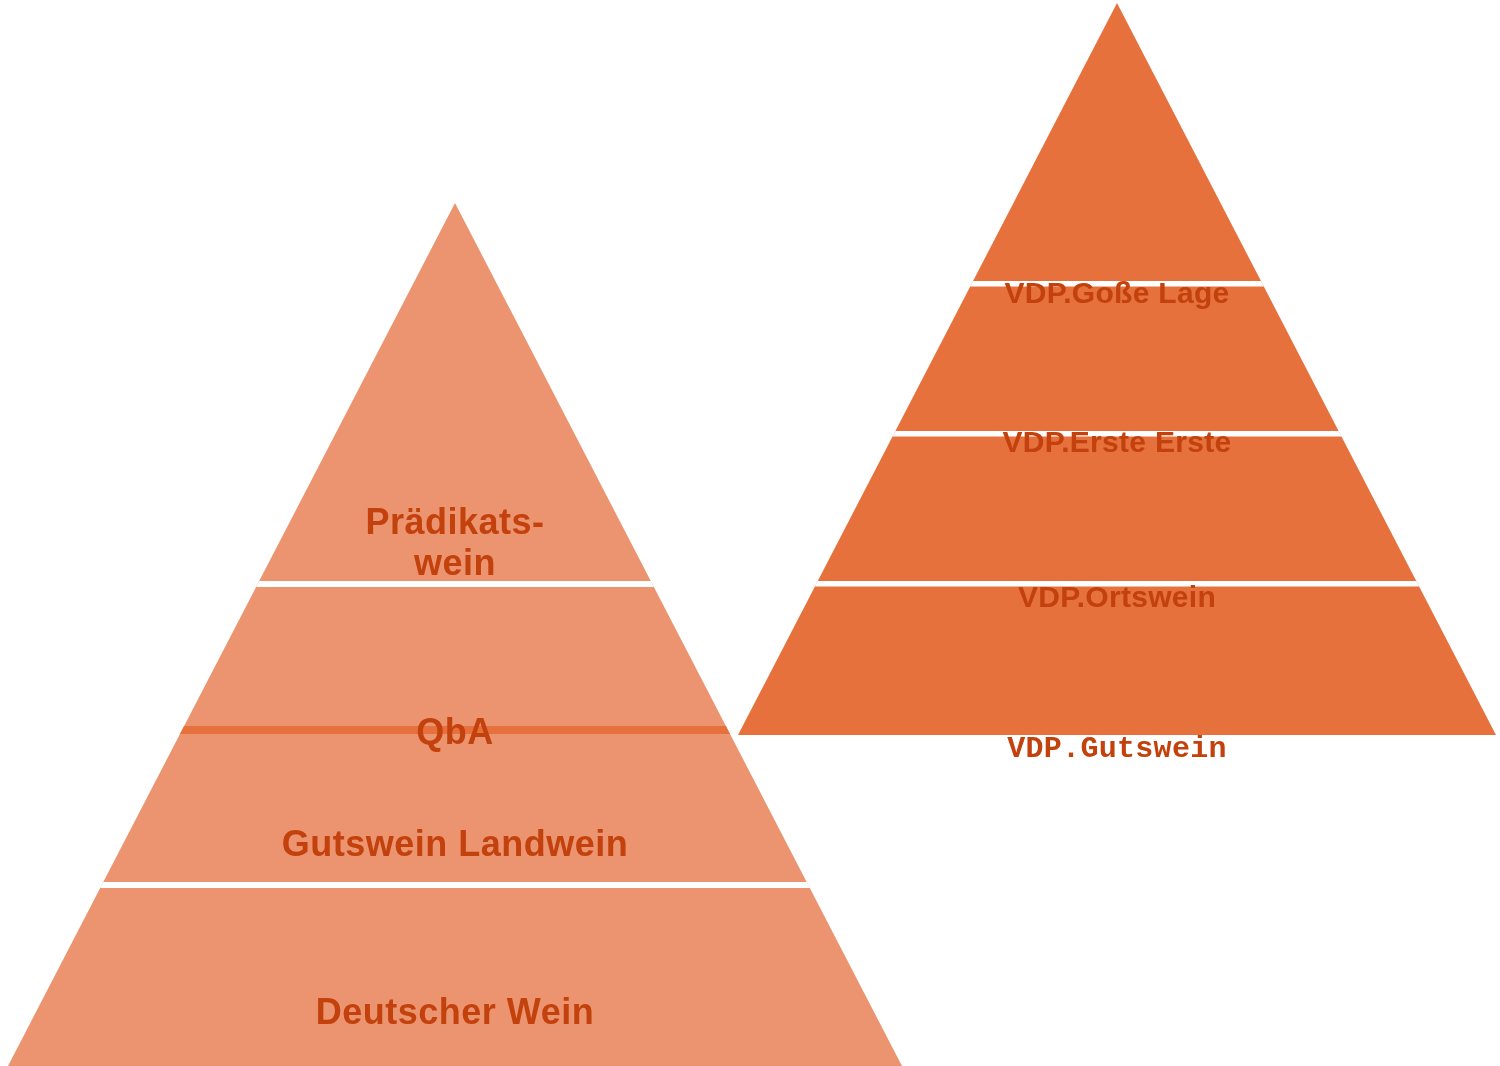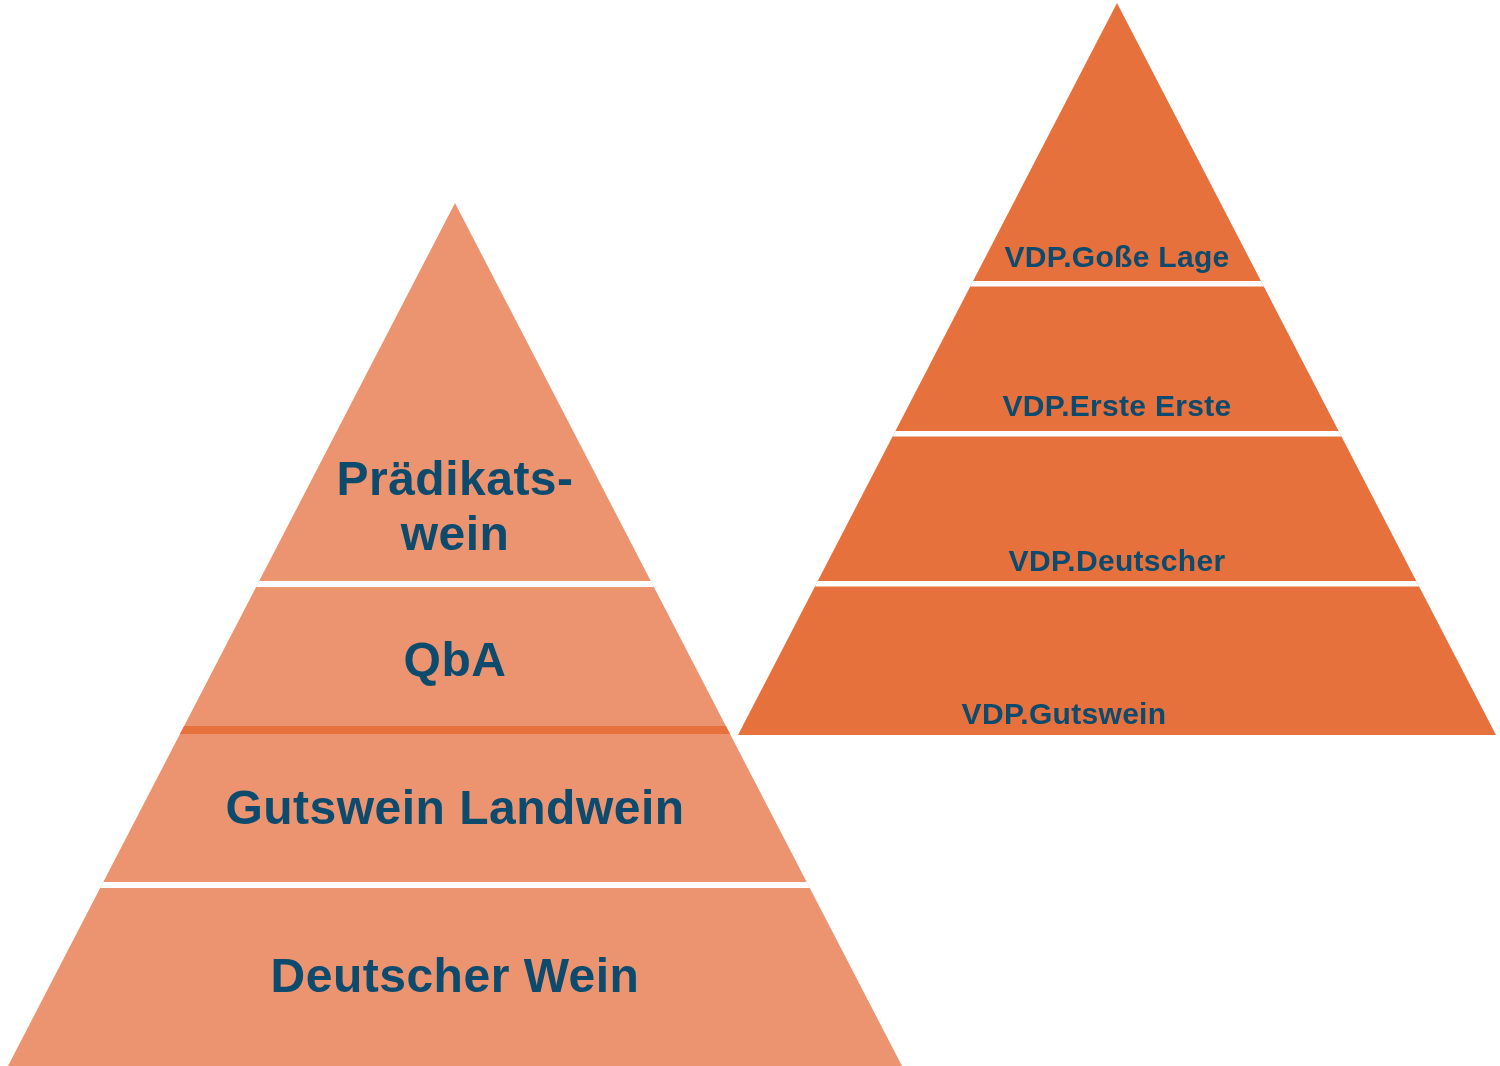--- a/index.html
+++ b/index.html
@@ -24,11 +24,12 @@
   .lbl {
     position: absolute;
     transform: translate(-50%, -50%);
-    color: #0c4a6e;
+    color: #c2410c;
     font-weight: 700;
     text-align: center;
     white-space: pre-line;
     user-select: none;
+    margin-top: 36px;
   }
   .lbl-left {
     font-size: 48px;

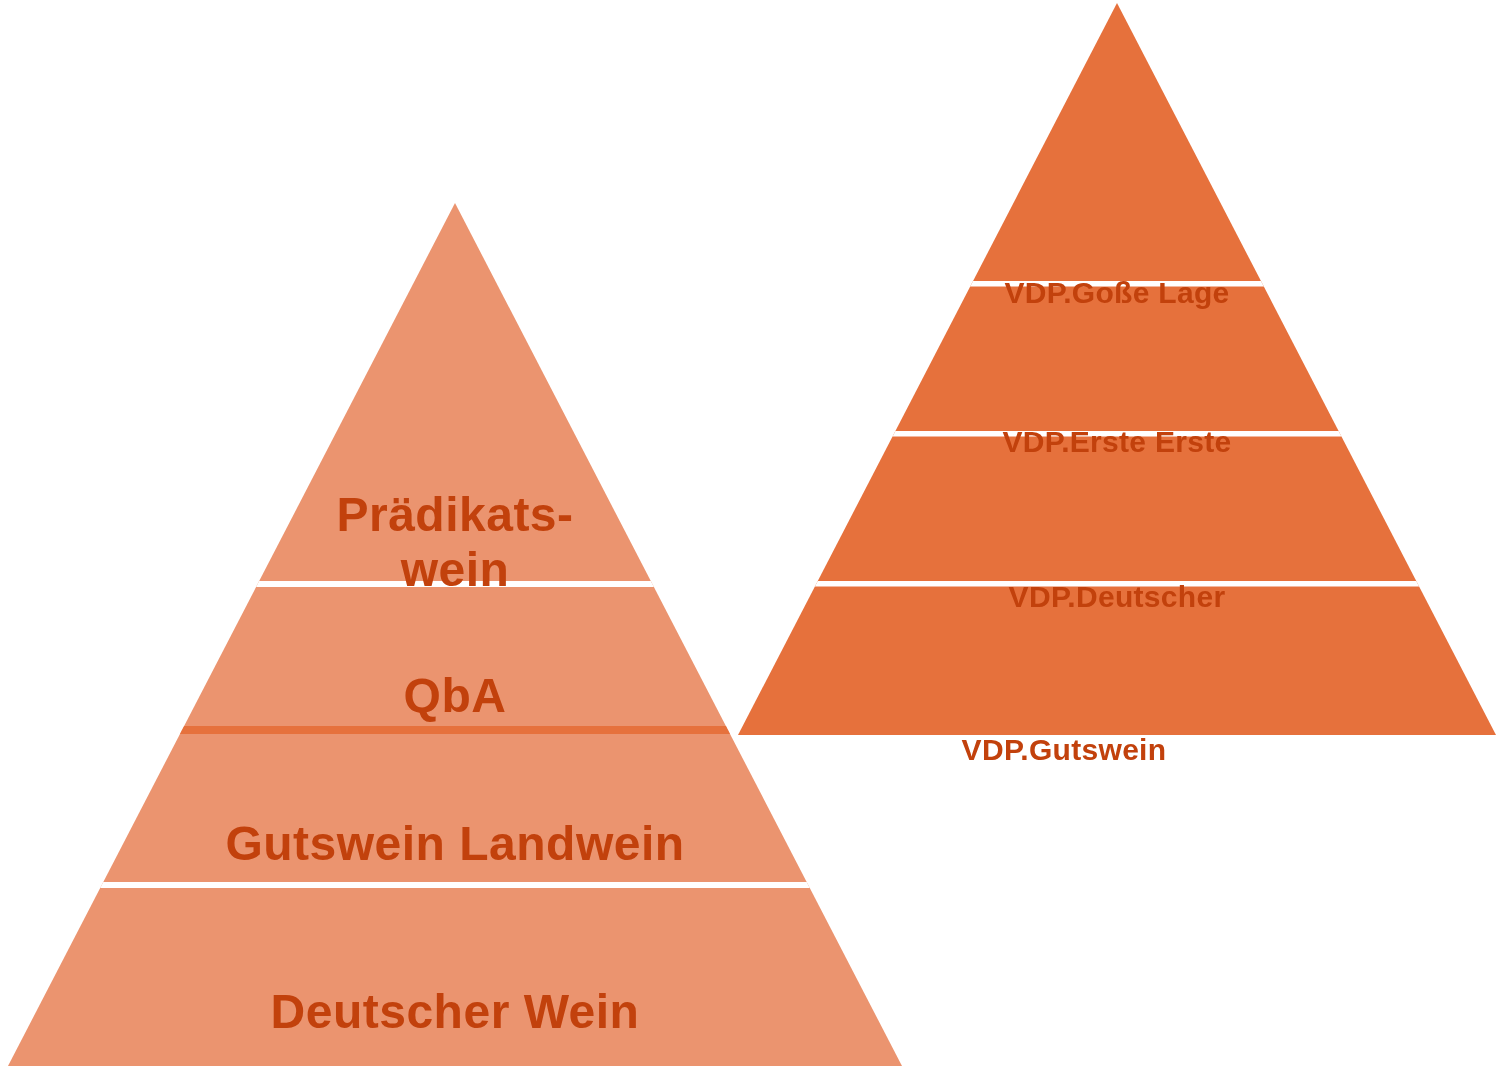--- a/index.html
+++ b/index.html
@@ -32,7 +32,7 @@
     margin-top: 36px;
   }
   .lbl-left {
-    font-size: 48px;
+    font-size: 36px;
     line-height: 1.15;
     letter-spacing: 0.5px;
   }

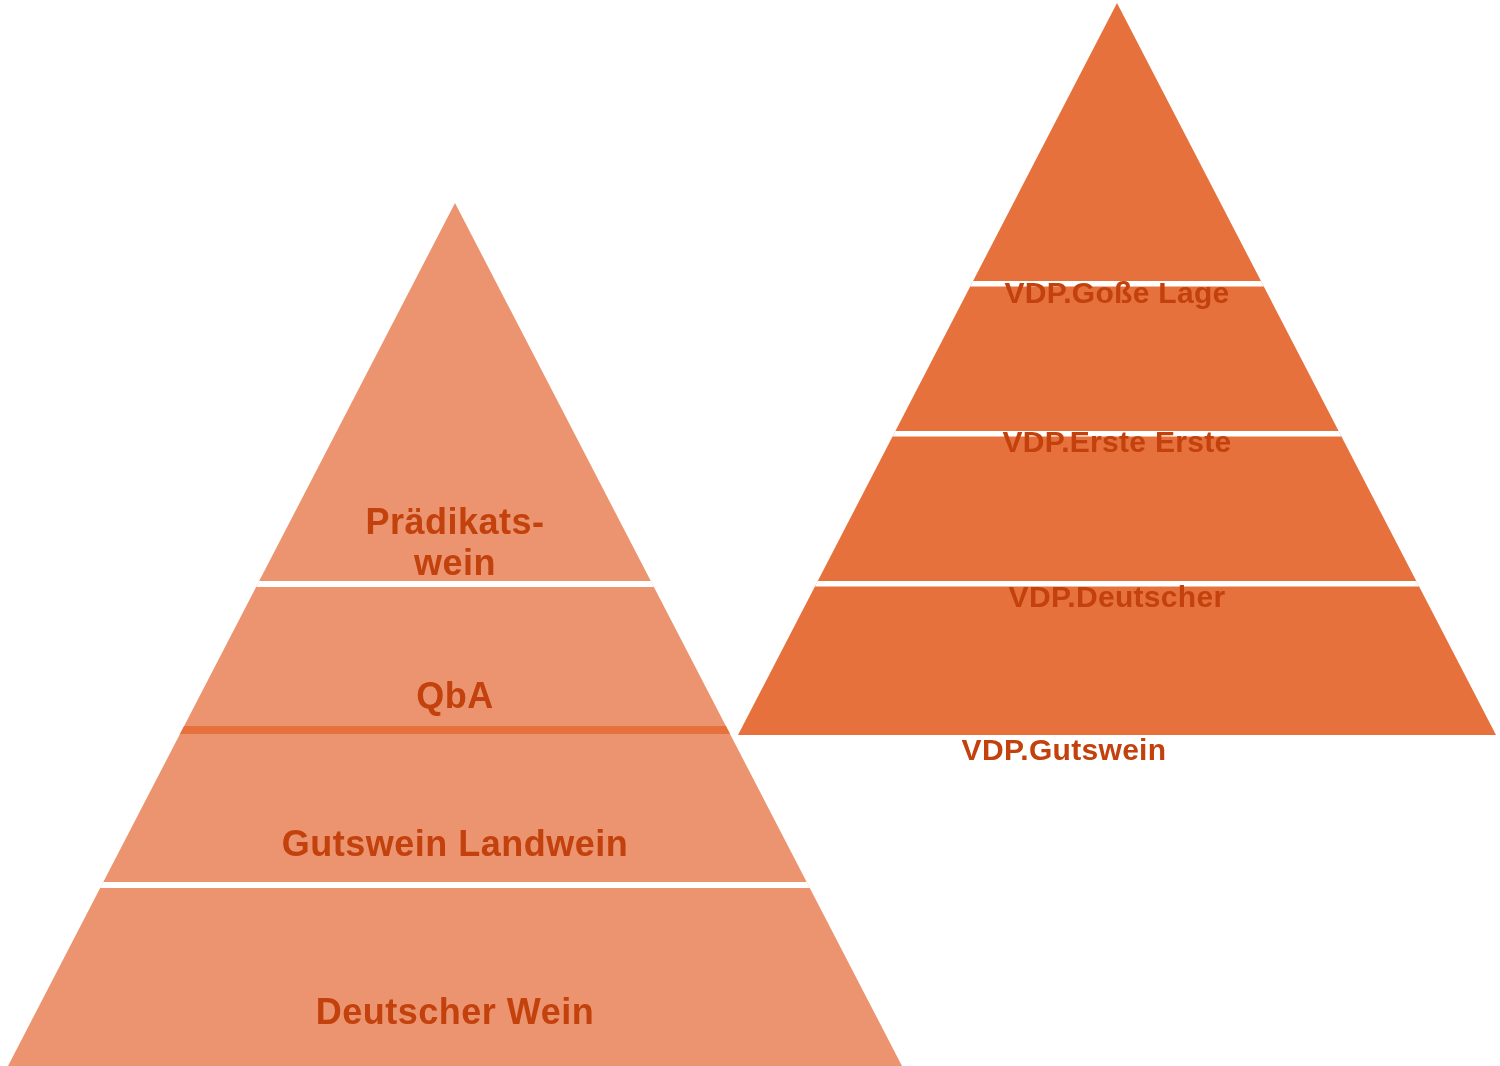--- a/index.html
+++ b/index.html
@@ -89,7 +89,7 @@
 
   <div id="rp1" class="lbl lbl-right">VDP.Goße Lage</div>
   <div id="rp2" class="lbl lbl-right">VDP.Erste Erste</div>
-  <div id="rp3" class="lbl lbl-right">VDP.Deutscher</div>
+  <div id="rp3" class="lbl lbl-right">VDP.Ortswein</div>
   <div id="rp4" class="lbl lbl-right">VDP.Gutswein</div>
 
 </div>

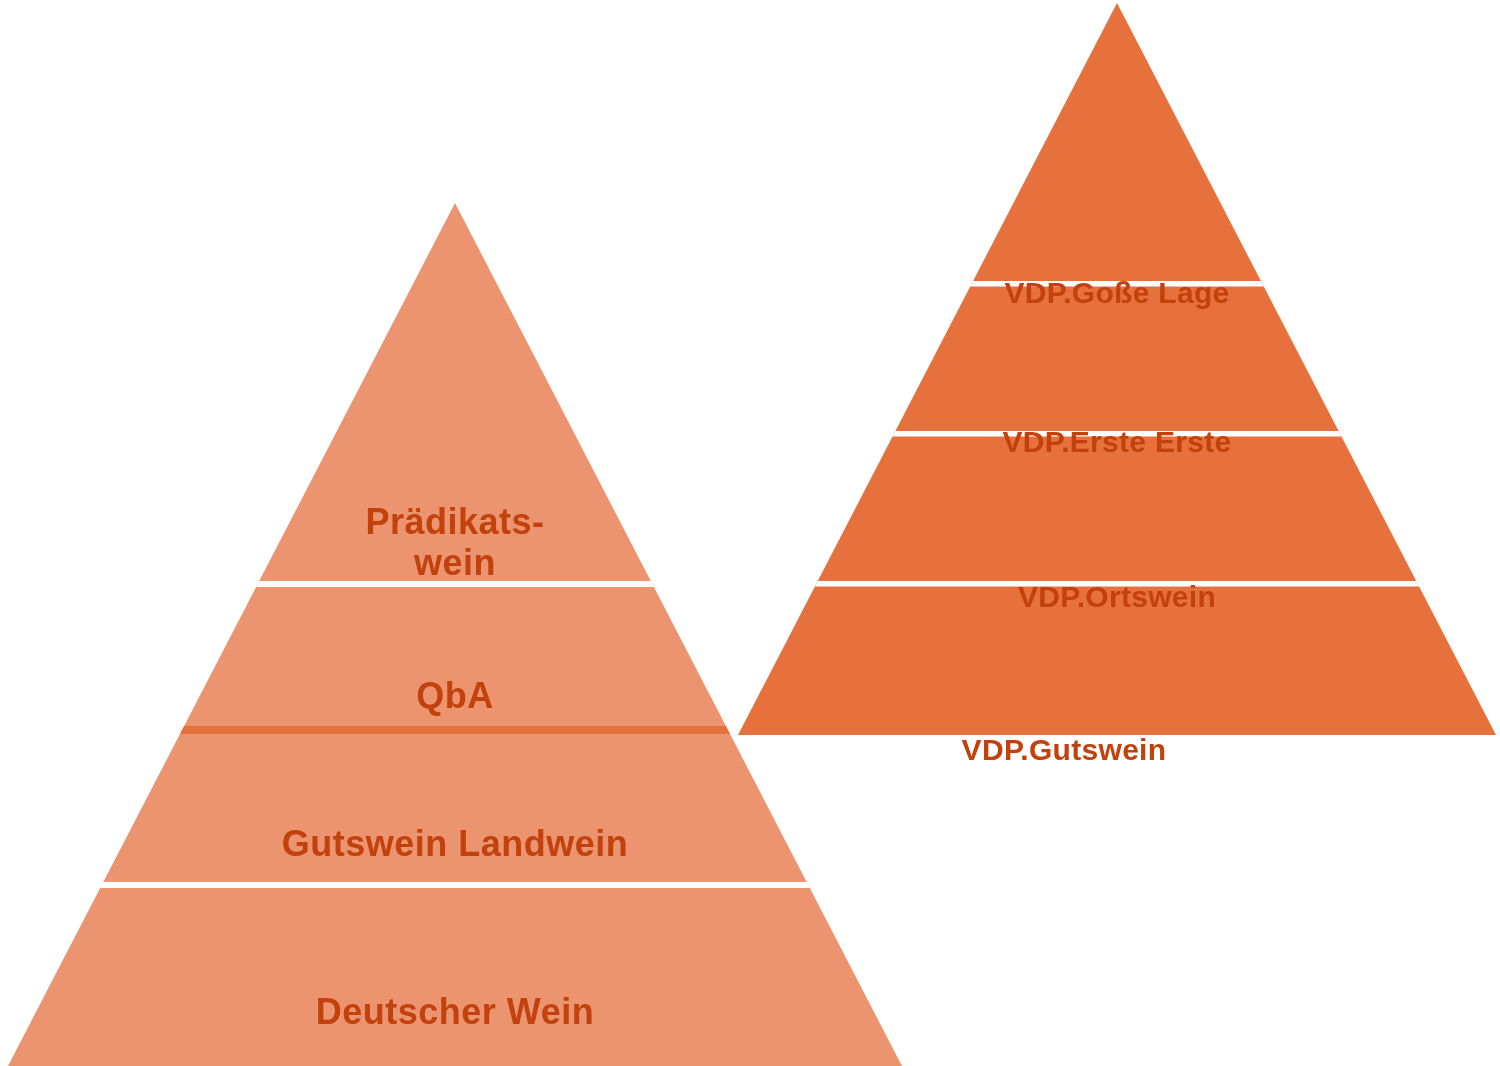--- a/index.html
+++ b/index.html
@@ -43,7 +43,7 @@
   }
   
   #lp1 { left: 455px;  top: 506px; }
-  #lp2 { left: 455px;  top: 660px; }
+  #lp2 { left: 455px;  top: 696px; }
   #lp3 { left: 455px;  top: 808px; }
   #lp4 { left: 455px;  top: 976px; }
   #rp1 { left: 1117px; top: 256px; }

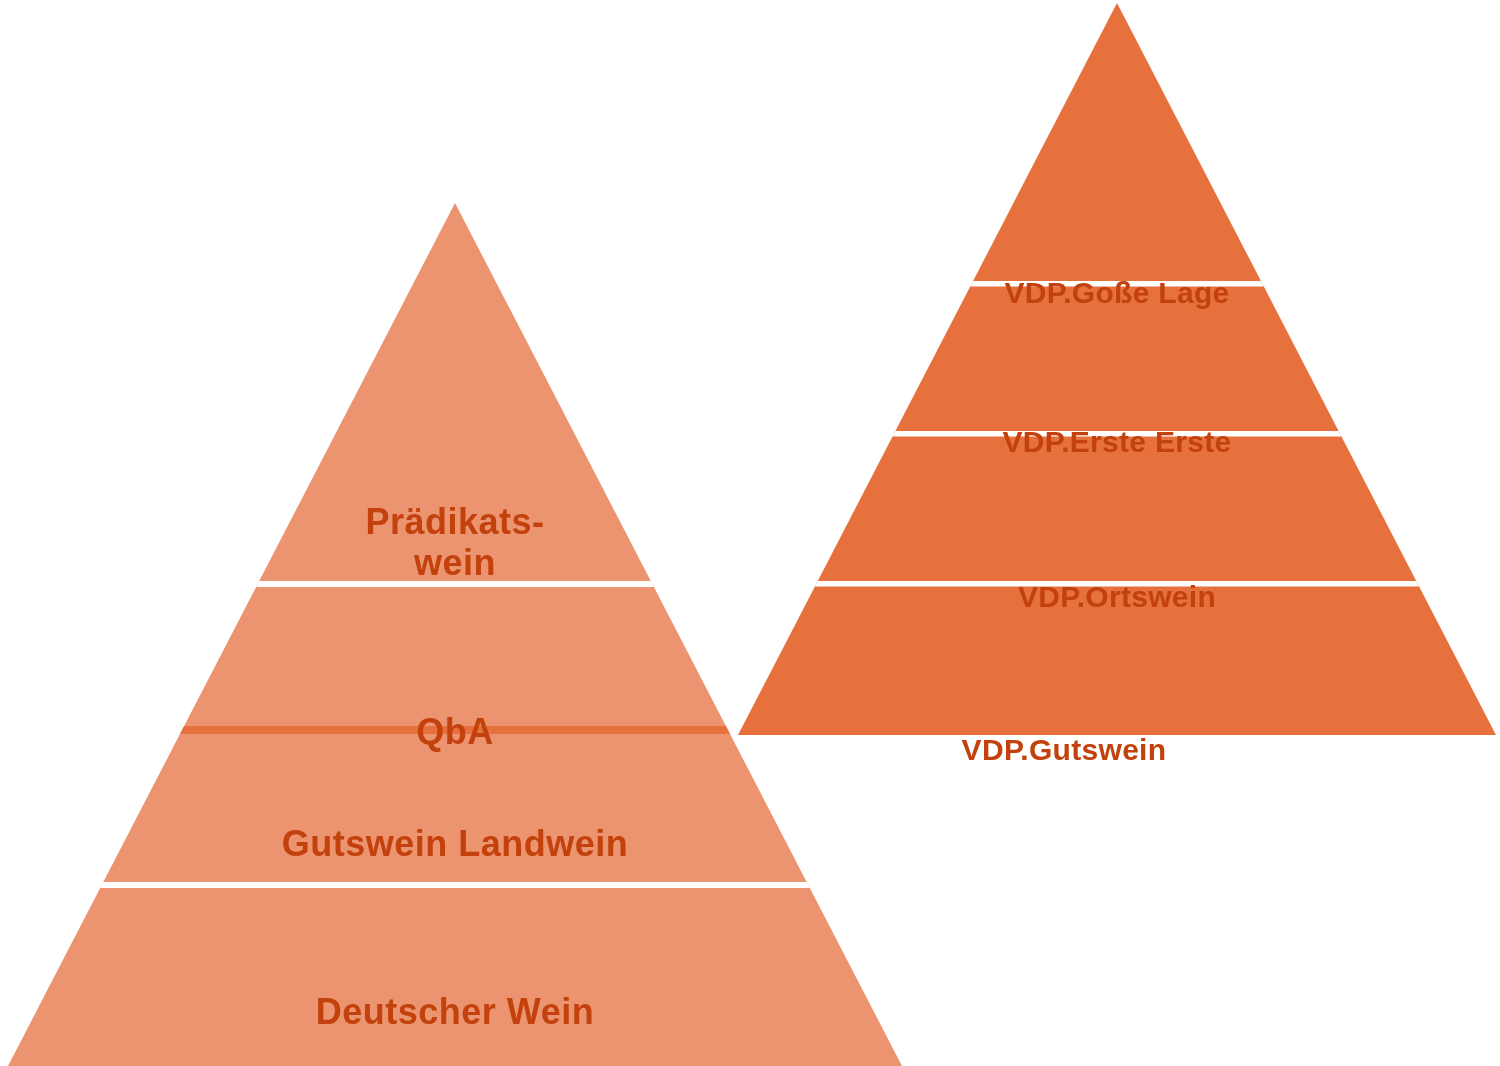--- a/index.html
+++ b/index.html
@@ -49,7 +49,7 @@
   #rp1 { left: 1117px; top: 256px; }
   #rp2 { left: 1117px; top: 405px; }
   #rp3 { left: 1117px; top: 560px; }
-  #rp4 { left: 1064px; top: 713px; }
+  #rp4 { left: 1117px; top: 713px; font-family: Liberation Mono, monospace; }
 </style>
 </head>
 <body>

